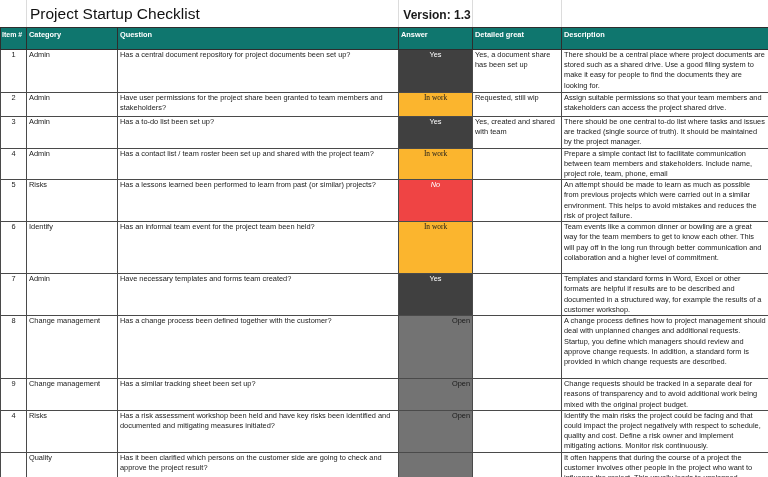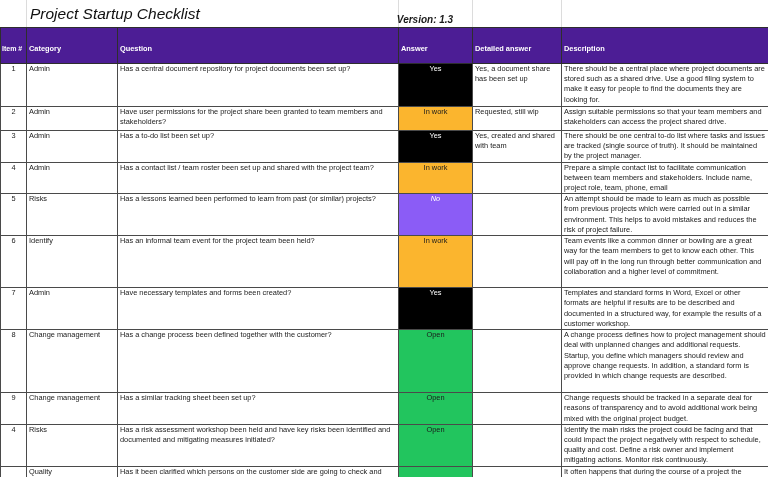--- a/index.html
+++ b/index.html
@@ -5,7 +5,7 @@
     html, body { margin: 0; padding: 0; background: #ffffff; }
     body { width: 768px; height: 477px; overflow: hidden; position: relative;
            font-family: "Liberation Sans", sans-serif; color: #1a1a1a; }
-    .titlebar { position: absolute; left: 0; top: 0; width: 768px; height: 27px; border-bottom: 1px solid #14532d; font-style: italic; }
+    .titlebar { position: absolute; left: 0; top: 0; width: 768px; height: 27px; border-bottom: 1px solid #14532d; }
     .titlebar .c { position: absolute; top: 0; height: 27px; border-left: 1px solid #dcdcdc; }
     .title { position: absolute; left: 30px; top: 5px; font-size: 15.5px; color: #111; white-space: nowrap; }
     .version { position: absolute; left: 388px; width: 74px; top: 8px; font-size: 10px; font-weight: bold; text-align: center; margin-top: 6px; }

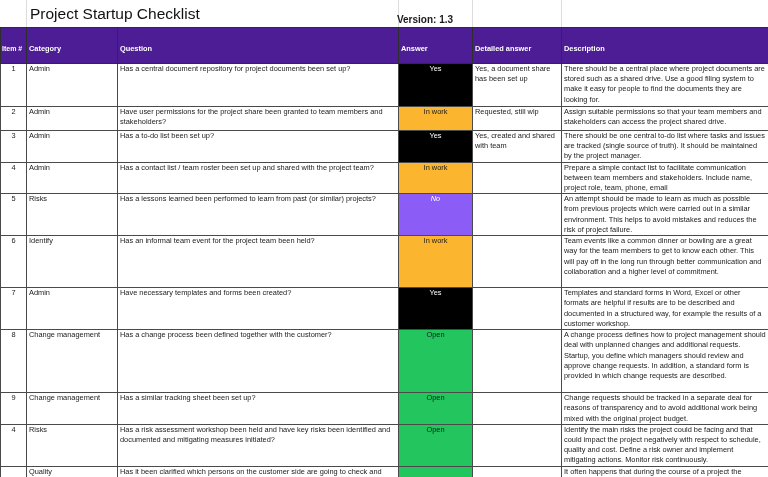--- a/index.html
+++ b/index.html
@@ -8,7 +8,7 @@
     .titlebar { position: absolute; left: 0; top: 0; width: 768px; height: 27px; border-bottom: 1px solid #14532d; }
     .titlebar .c { position: absolute; top: 0; height: 27px; border-left: 1px solid #dcdcdc; }
     .title { position: absolute; left: 30px; top: 5px; font-size: 15.5px; color: #111; white-space: nowrap; }
-    .version { position: absolute; left: 388px; width: 74px; top: 8px; font-size: 10px; font-weight: bold; text-align: center; margin-top: 6px; }
+    .version { position: absolute; left: 400px; width: 74px; top: 8px; font-size: 12px; font-weight: bold; text-align: center; }
 
     table.grid { position: absolute; left: 0; top: 27px; border-collapse: collapse; table-layout: fixed; width: 768px; }
     table.grid th, table.grid td { border: 1px solid #4a4a4a; padding: 0 2px; font-size: 7.4px; line-height: 10.2px; vertical-align: top; overflow: hidden; }

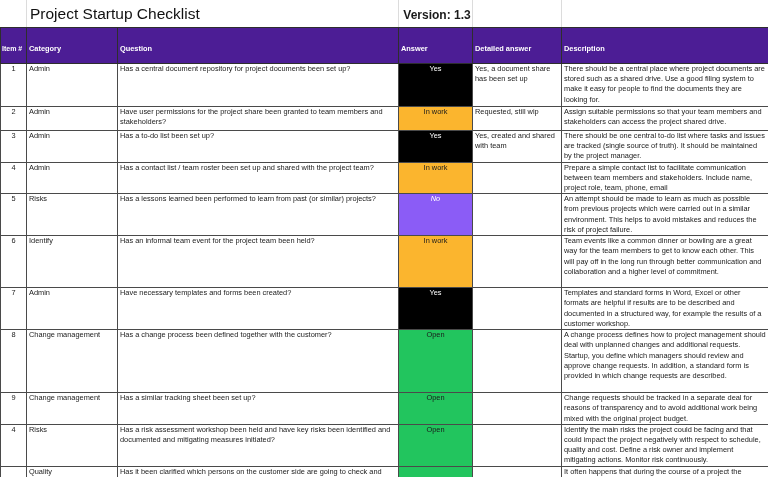--- a/index.html
+++ b/index.html
@@ -12,7 +12,7 @@
 
     table.grid { position: absolute; left: 0; top: 27px; border-collapse: collapse; table-layout: fixed; width: 768px; }
     table.grid th, table.grid td { border: 1px solid #4a4a4a; padding: 0 2px; font-size: 7.4px; line-height: 10.2px; vertical-align: top; overflow: hidden; }
-    table.grid thead th { background: #4c1d95; color: #ffffff; font-weight: bold; height: 19px; text-align: left; padding-top: 16px; border-color: #2e2e2e; }
+    table.grid thead th { background: #0f766e; color: #ffffff; font-weight: bold; height: 19px; text-align: left; padding-top: 2px; border-color: #2e2e2e; }
     table.grid thead th.center { }
     td.num { text-align: center; vertical-align: middle; font-size: 7.6px; }
     td.ans { text-align: center; vertical-align: middle; font-size: 7.6px; }

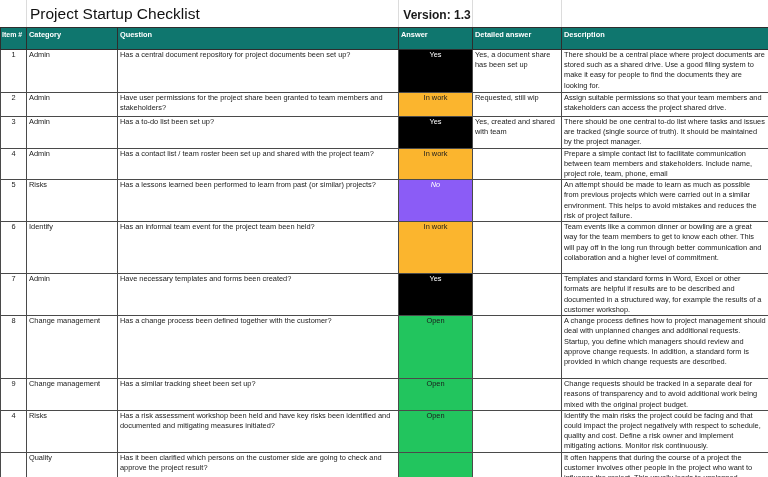--- a/index.html
+++ b/index.html
@@ -50,7 +50,7 @@
       <th>Category</th>
       <th>Question</th>
       <th class="center">Answer</th>
-      <th class="center">Detailed answer</th>
+      <th class="center">Detailed great</th>
       <th>Description</th>
     </tr>
   </thead>

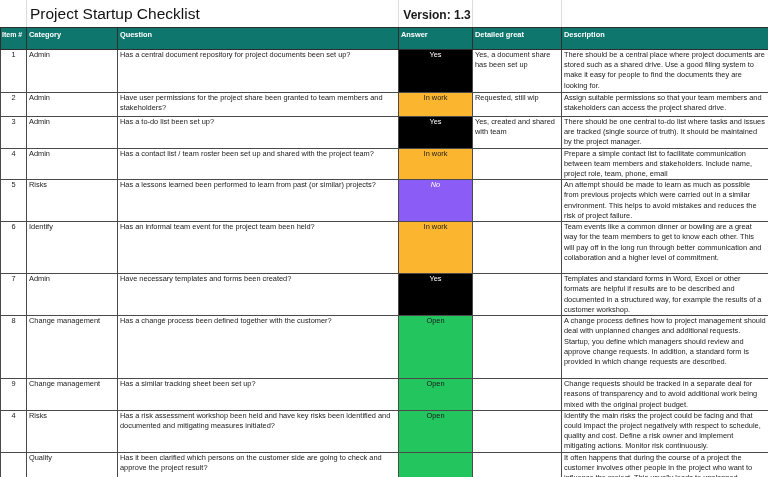--- a/index.html
+++ b/index.html
@@ -16,7 +16,7 @@
     table.grid thead th.center { }
     td.num { text-align: center; vertical-align: middle; font-size: 7.6px; }
     td.ans { text-align: center; vertical-align: middle; font-size: 7.6px; }
-    td.ans.yes { background: #000000; color: #ffffff; }
+    td.ans.yes { background: #404040; color: #ffffff; }
     td.ans.inwork { background: #fbb52e; color: #1a1a1a; }
     td.ans.no { background: #8b5cf6; color: #ffffff; font-style: italic; }
     td.ans.open { background: #22c55e; color: #1a1a1a; }

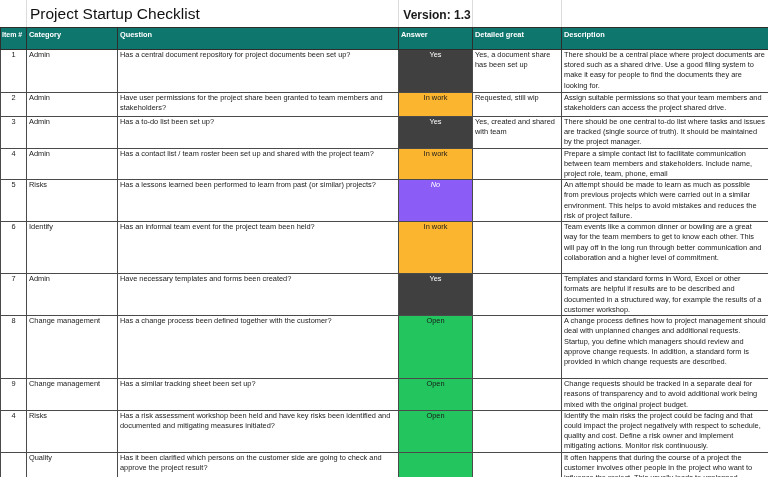--- a/index.html
+++ b/index.html
@@ -17,7 +17,7 @@
     td.num { text-align: center; vertical-align: middle; font-size: 7.6px; }
     td.ans { text-align: center; vertical-align: middle; font-size: 7.6px; }
     td.ans.yes { background: #404040; color: #ffffff; }
-    td.ans.inwork { background: #fbb52e; color: #1a1a1a; }
+    td.ans.inwork { background: #fbb52e; color: #1a1a1a; font-family: Liberation Serif, serif; }
     td.ans.no { background: #8b5cf6; color: #ffffff; font-style: italic; }
     td.ans.open { background: #22c55e; color: #1a1a1a; }
     td.desc { padding-left: 2px; }

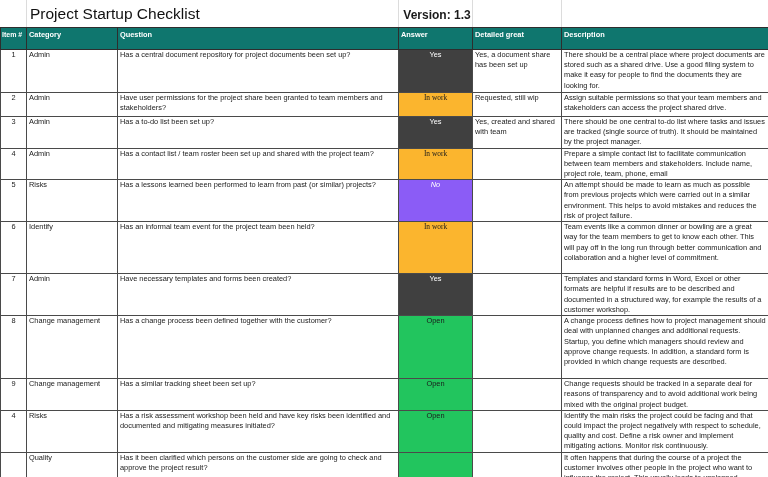--- a/index.html
+++ b/index.html
@@ -18,7 +18,7 @@
     td.ans { text-align: center; vertical-align: middle; font-size: 7.6px; }
     td.ans.yes { background: #404040; color: #ffffff; }
     td.ans.inwork { background: #fbb52e; color: #1a1a1a; font-family: Liberation Serif, serif; }
-    td.ans.no { background: #8b5cf6; color: #ffffff; font-style: italic; }
+    td.ans.no { background: #ef4444; color: #ffffff; font-style: italic; }
     td.ans.open { background: #22c55e; color: #1a1a1a; }
     td.desc { padding-left: 2px; }
     .u { }

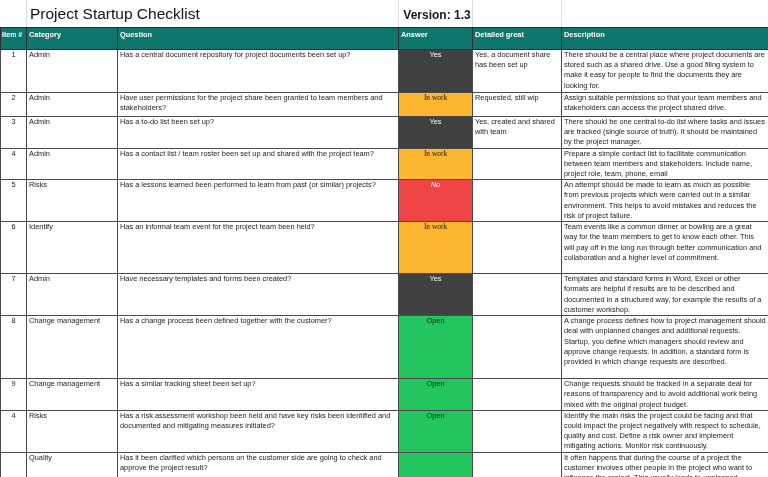--- a/index.html
+++ b/index.html
@@ -106,7 +106,7 @@
     <tr style="height:42px">
       <td class="num">7</td>
       <td>Admin</td>
-      <td>Have necessary templates and forms been created?</td>
+      <td>Have necessary templates and forms team created?</td>
       <td class="ans yes">Yes</td>
       <td></td>
       <td class="desc">Templates and standard forms in Word, Excel or other formats are helpful if results are to be described and documented in a structured way, for example the results of a customer workshop.</td>

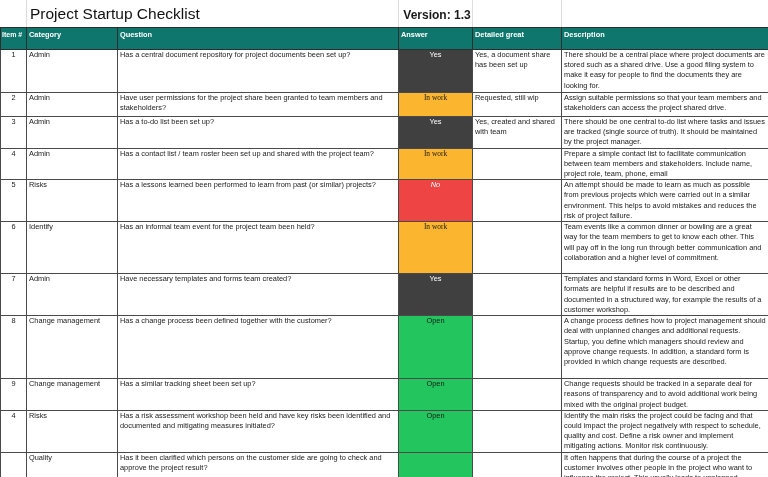--- a/index.html
+++ b/index.html
@@ -19,7 +19,7 @@
     td.ans.yes { background: #404040; color: #ffffff; }
     td.ans.inwork { background: #fbb52e; color: #1a1a1a; font-family: Liberation Serif, serif; }
     td.ans.no { background: #ef4444; color: #ffffff; font-style: italic; }
-    td.ans.open { background: #22c55e; color: #1a1a1a; }
+    td.ans.open { background: #737373; color: #1a1a1a; text-align: right; }
     td.desc { padding-left: 2px; }
     .u { }
   </style>

